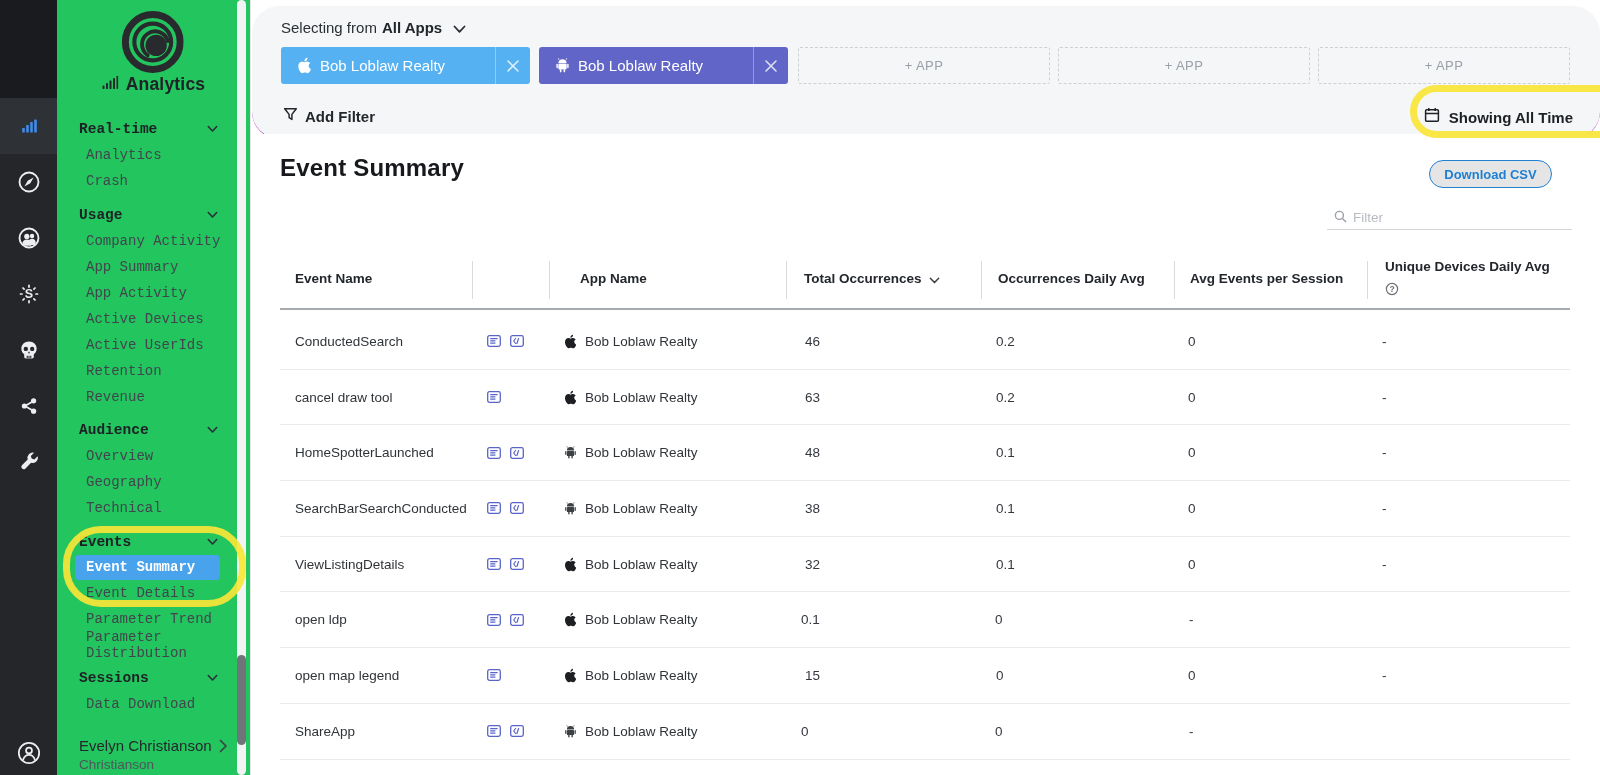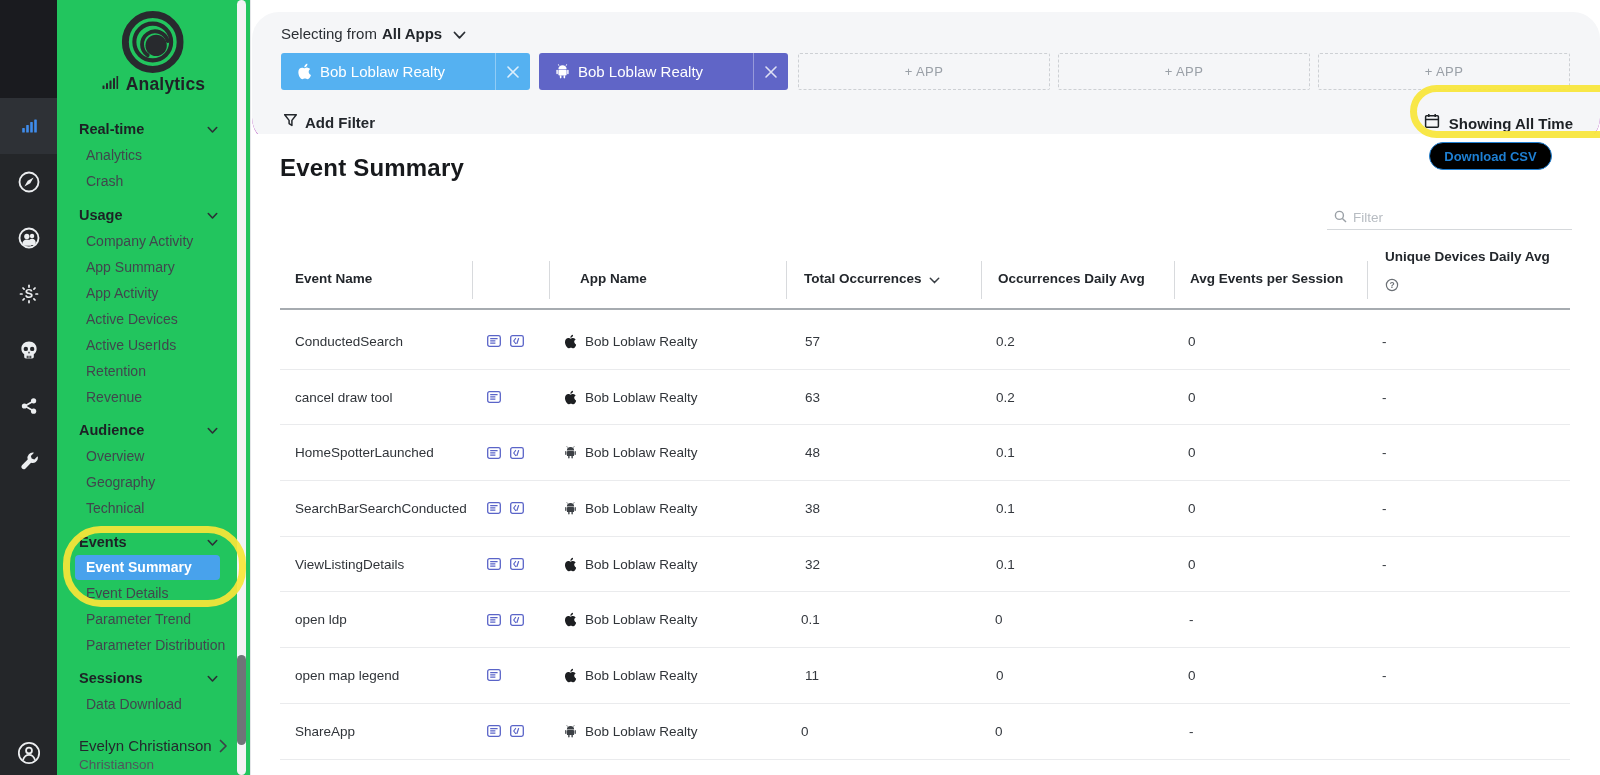--- a/index.html
+++ b/index.html
@@ -42,7 +42,7 @@
 
   
   .main { position:absolute; left:252px; top:0; width:1348px; height:775px; background:#fff; overflow:hidden; }
-  .topbar { position:absolute; top:12px; left:0; width:100%; height:133px; background:#f5f6f8; border-bottom:1px solid #a21caf;border-radius:27px; }
+  .topbar { position:absolute; top:6px; left:0; width:100%; height:133px; background:#f5f6f8; border-bottom:1px solid #a21caf;border-radius:27px; }
   .selrow { position:absolute; top:10px; left:29px; height:22px; display:flex; align-items:center; gap:5px; font-size:15px; color:#2b2f34; }
   .selrow b { font-weight:bold; color:#22262b; }
   .selrow .chev { margin-left:6px; margin-top:2px; }

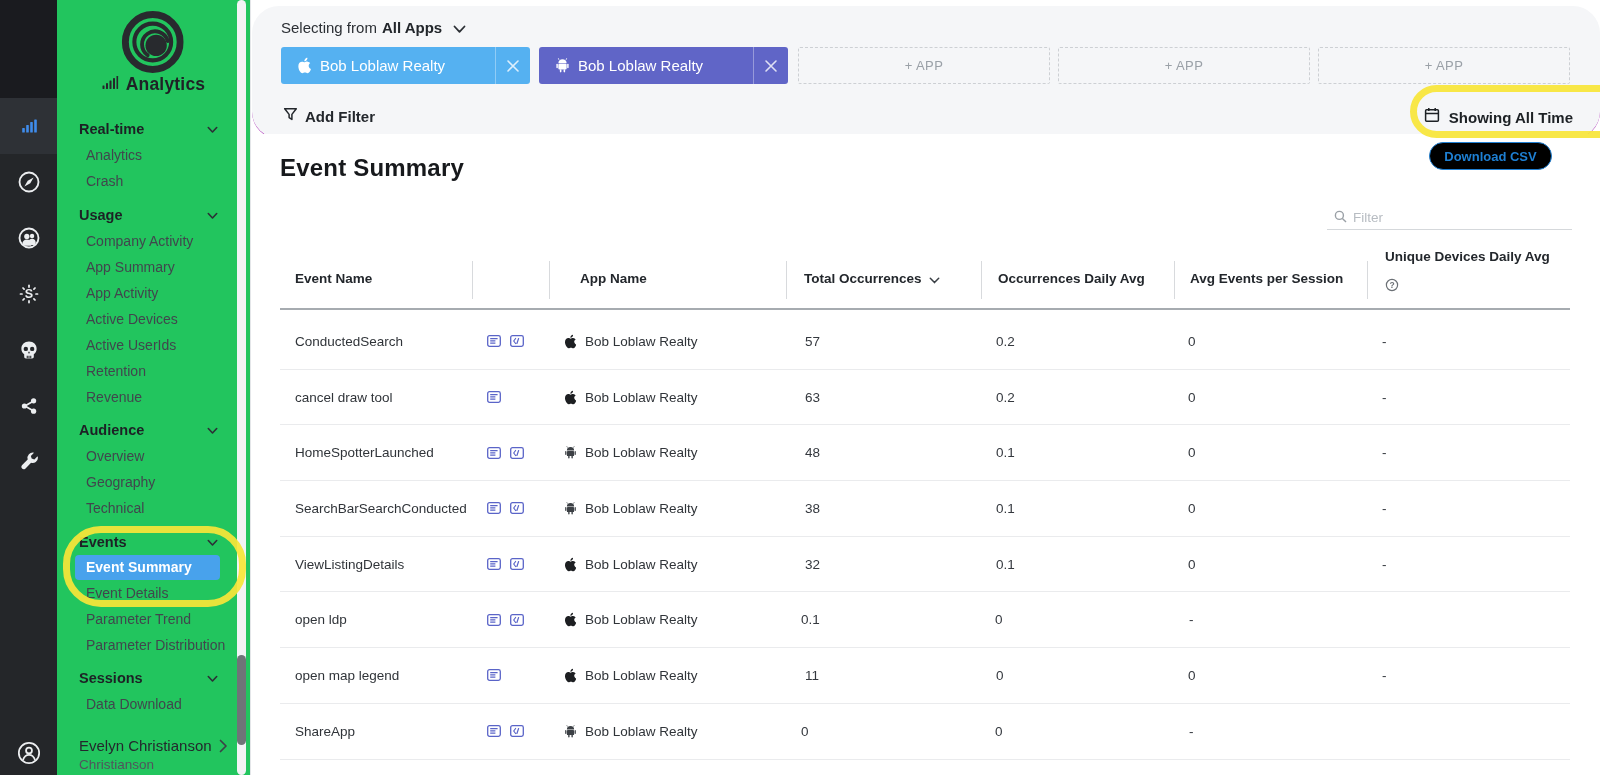--- a/index.html
+++ b/index.html
@@ -22,7 +22,7 @@
   .sb-brand { position:absolute; top:74px; left:0; width:100%; display:flex; align-items:center; justify-content:center; gap:7px; }
   .sb-brand .brand-text { font-size:17.5px; font-weight:bold; color:#1f2226; letter-spacing:.2px; }
   .sb-nav { position:absolute; top:116px; left:0; width:186px; }
-  .sb-section { margin-top:7.5px; }
+  .sb-section { margin-top:7.5px;font-family:Liberation Mono, monospace; }
   .sb-section:first-child { margin-top:0; }
   .sb-sec-head { height:26px; display:flex; align-items:center; padding-left:22px; padding-right:25px; cursor:pointer; }
   .sb-sec-head .sec-label { font-size:14.5px; font-weight:bold; color:#1d2125; flex:1; }

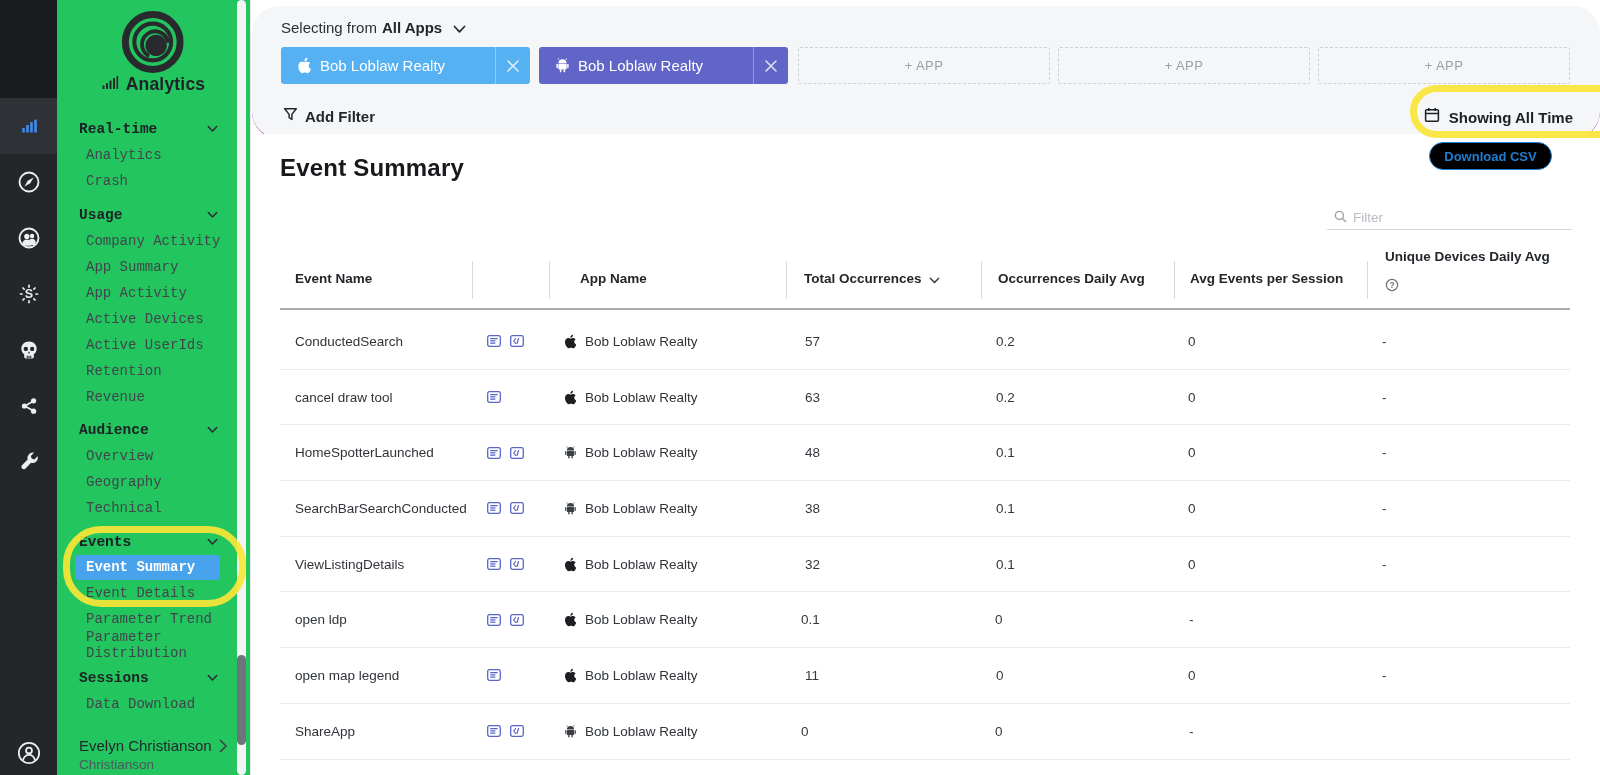--- a/index.html
+++ b/index.html
@@ -60,7 +60,7 @@
 
   .content { position:absolute; top:134px; left:0; width:100%; height:641px; background:#fff; }
   .page-title { position:absolute; top:20px; left:28px; font-size:24px; font-weight:bold; color:#17191c; letter-spacing:.2px; }
-  .dl-btn { position:absolute; top:8px; right:48px; width:123px; height:28px; border:1.5px solid #2180d2; border-radius:15px; background:#000000; color:#1e7fd2; font-size:13px; font-weight:bold; font-family:inherit; display:flex; align-items:center; justify-content:center; cursor:pointer; }
+  .dl-btn { position:absolute; top:26px; right:48px; width:123px; height:28px; border:1.5px solid #2180d2; border-radius:15px; background:#e5e5e5; color:#1e7fd2; font-size:13px; font-weight:bold; font-family:inherit; display:flex; align-items:center; justify-content:center; cursor:pointer; }
   .filter-input { position:absolute; top:72px; right:28px; width:245px; height:24px; border-bottom:1px solid #d5d8db; display:flex; align-items:center; gap:6px; padding-left:7px; }
   .filter-input input { border:none; outline:none; background:transparent; font-size:13.5px; font-family:inherit; color:#33383e; width:200px; }
   .filter-input input::placeholder { color:#b7bcc2; }

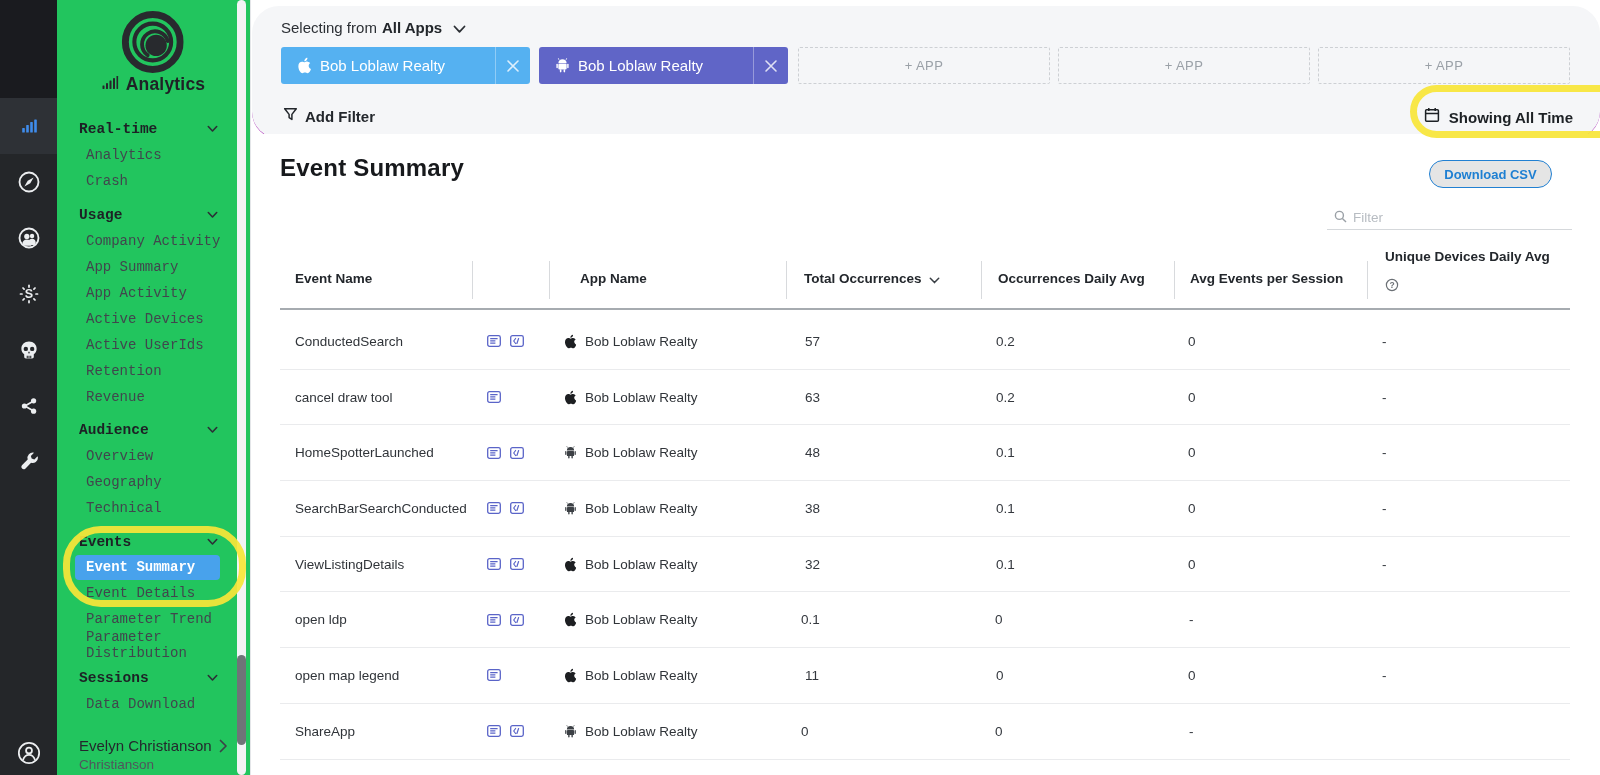--- a/index.html
+++ b/index.html
@@ -73,7 +73,7 @@
   .th-pad1 { padding-left:15px; } .th-pad3 { padding-left:31px; } .th-pad4 { padding-left:18px; }
   .th-pad5 { padding-left:16px; } .th-pad6 { padding-left:17px; } .th-pad7 { padding-left:18px; }
   .th-sort { margin-left:7px; margin-top:2px; }
-  .th-2line { flex-direction:column; align-items:flex-start; justify-content:flex-start; gap:14px; }
+  .th-2line { flex-direction:column; align-items:flex-start; justify-content:center; gap:8px; }
   .row { height:55.7px; border-bottom:1px solid #eaebed; cursor:pointer; }
   .td { display:flex; align-items:center; font-size:13.5px; color:#34383e; }
   .td-event { padding-left:15px; color:#303439; }

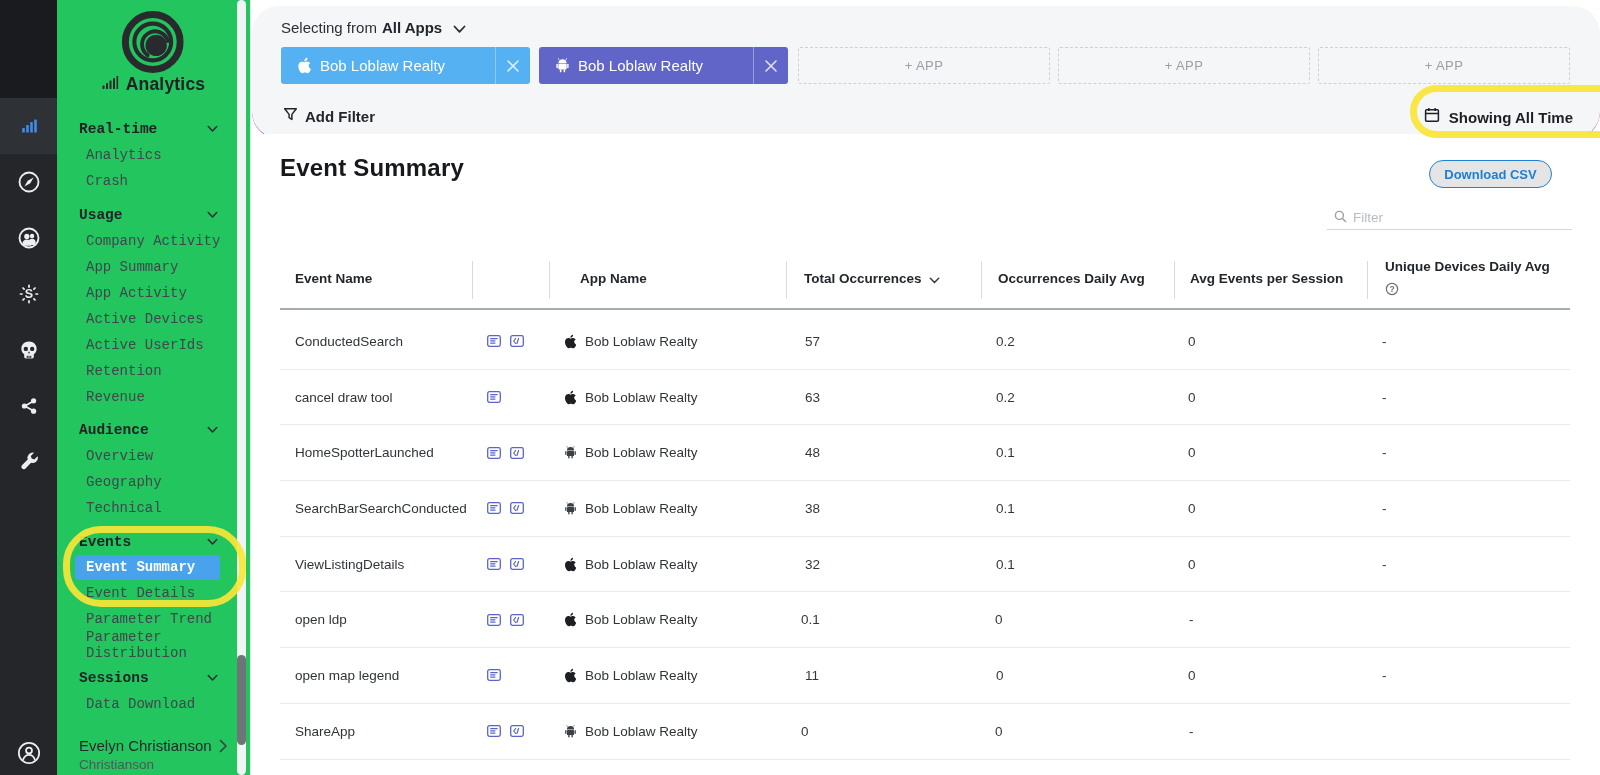--- a/index.html
+++ b/index.html
@@ -452,7 +452,7 @@
                 </span>
                 <span>Bob Loblaw Realty</span>
               </div>
-              <div class="td td-num4">57</div>
+              <div class="td td-num4">46</div>
               <div class="td td-num5">0.2</div>
               <div class="td td-num6">0</div>
               <div class="td td-num7">-</div>

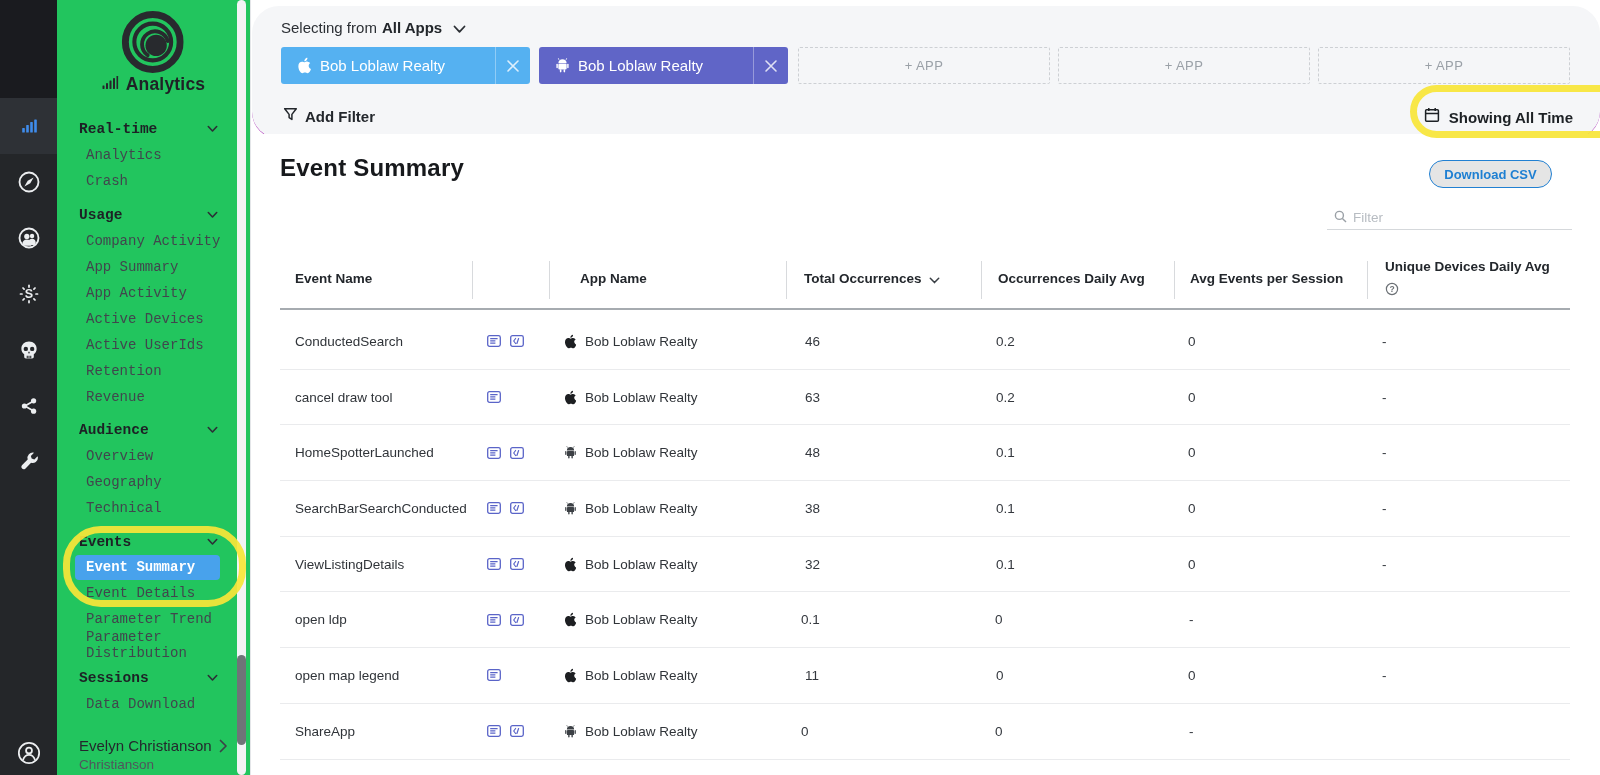--- a/index.html
+++ b/index.html
@@ -603,7 +603,7 @@
                 </span>
                 <span>Bob Loblaw Realty</span>
               </div>
-              <div class="td td-num4">11</div>
+              <div class="td td-num4">15</div>
               <div class="td td-num5">0</div>
               <div class="td td-num6">0</div>
               <div class="td td-num7">-</div>

